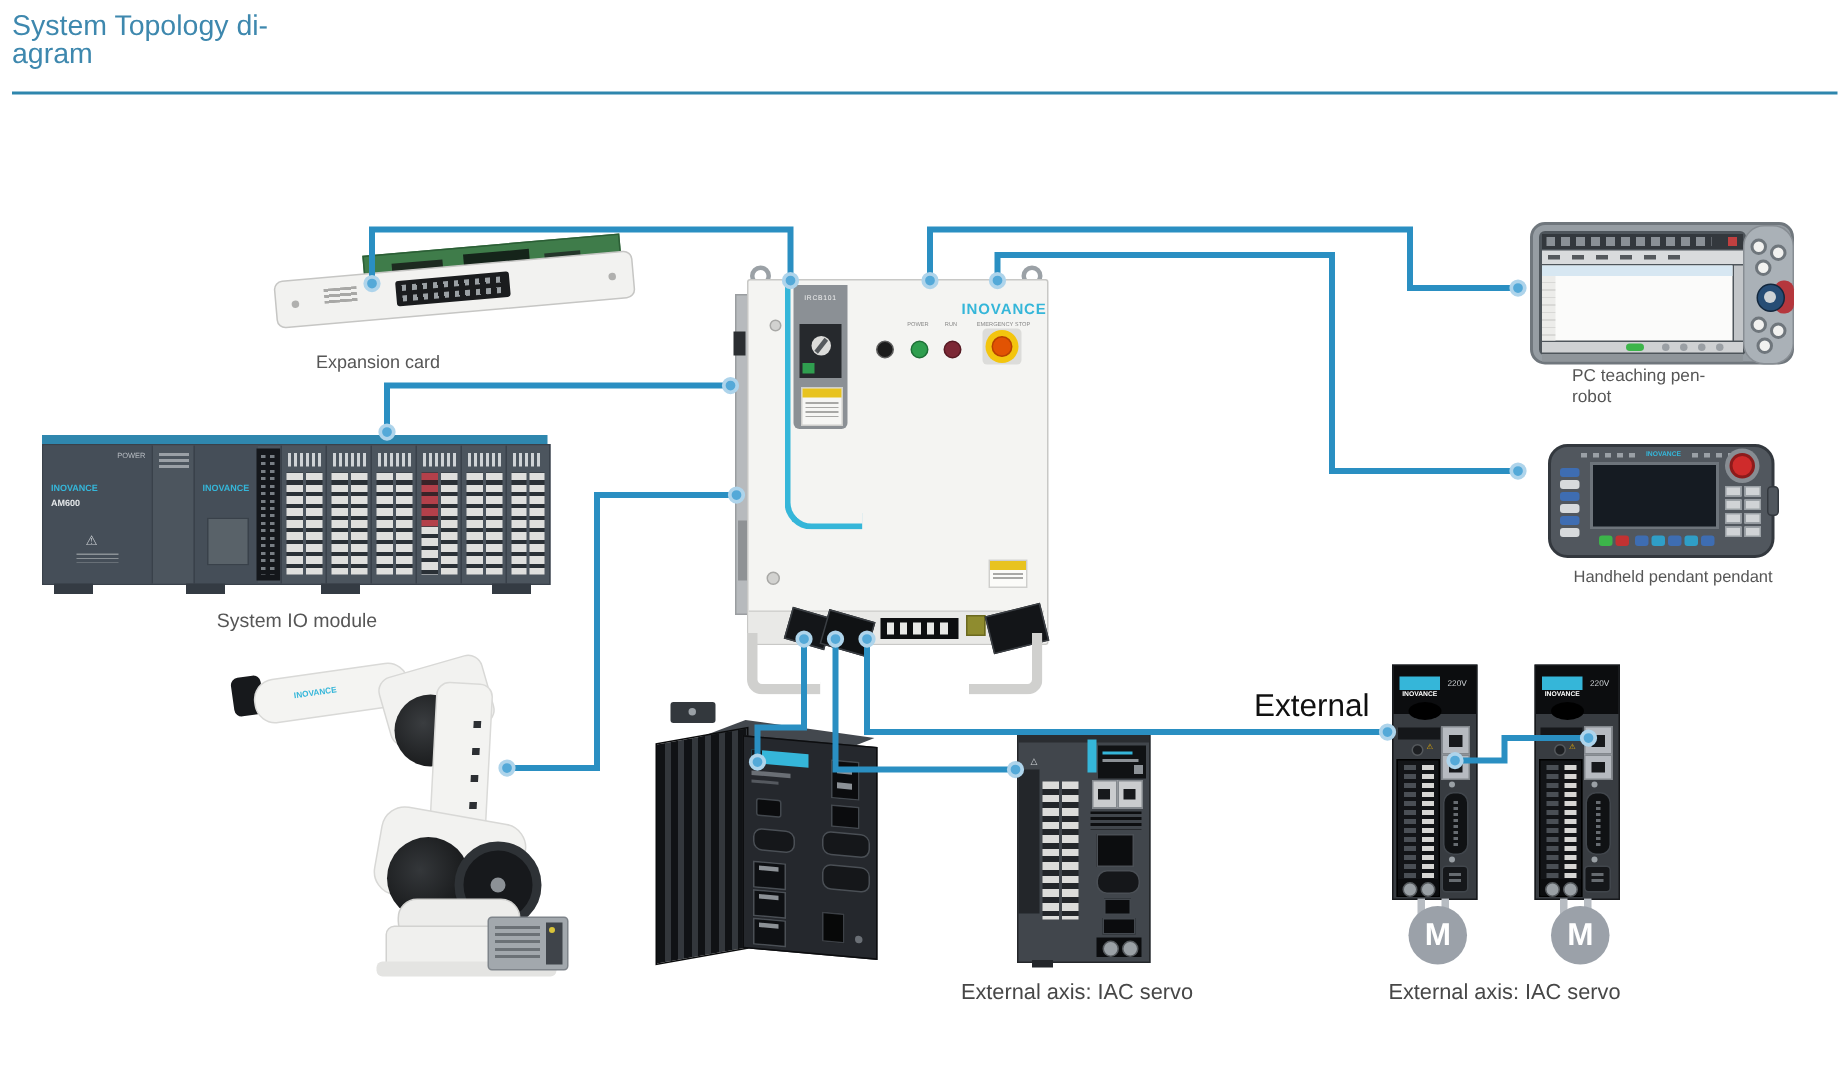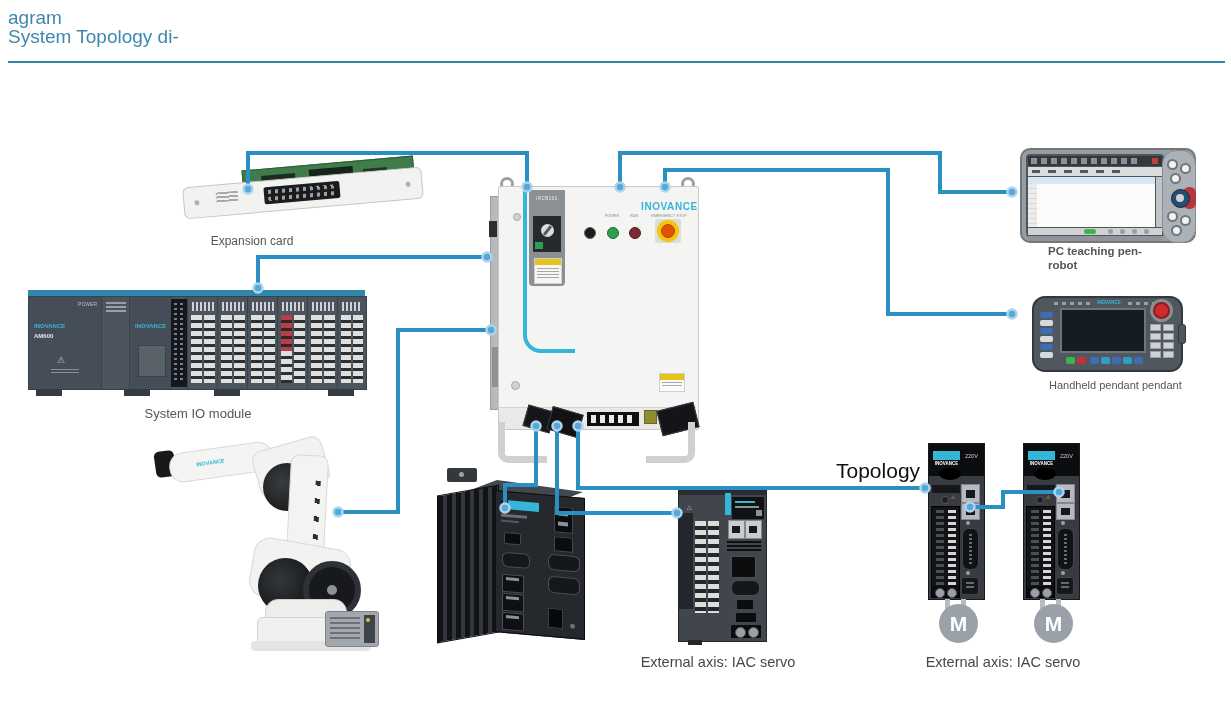--- a/index.html
+++ b/index.html
@@ -19,8 +19,8 @@
 <div id="stage">
 
   <div class="abs" style="left:8px;top:8px;width:200px;font-size:19px;line-height:19px;color:#3e88ae;">
+    <div>System Topology di-</div>
     <div>agram</div>
-    <div>System Topology di-</div>
   </div>
   <div class="abs" style="left:8px;top:61px;width:1217px;border-top:2px solid #2e86ad;"></div>
 

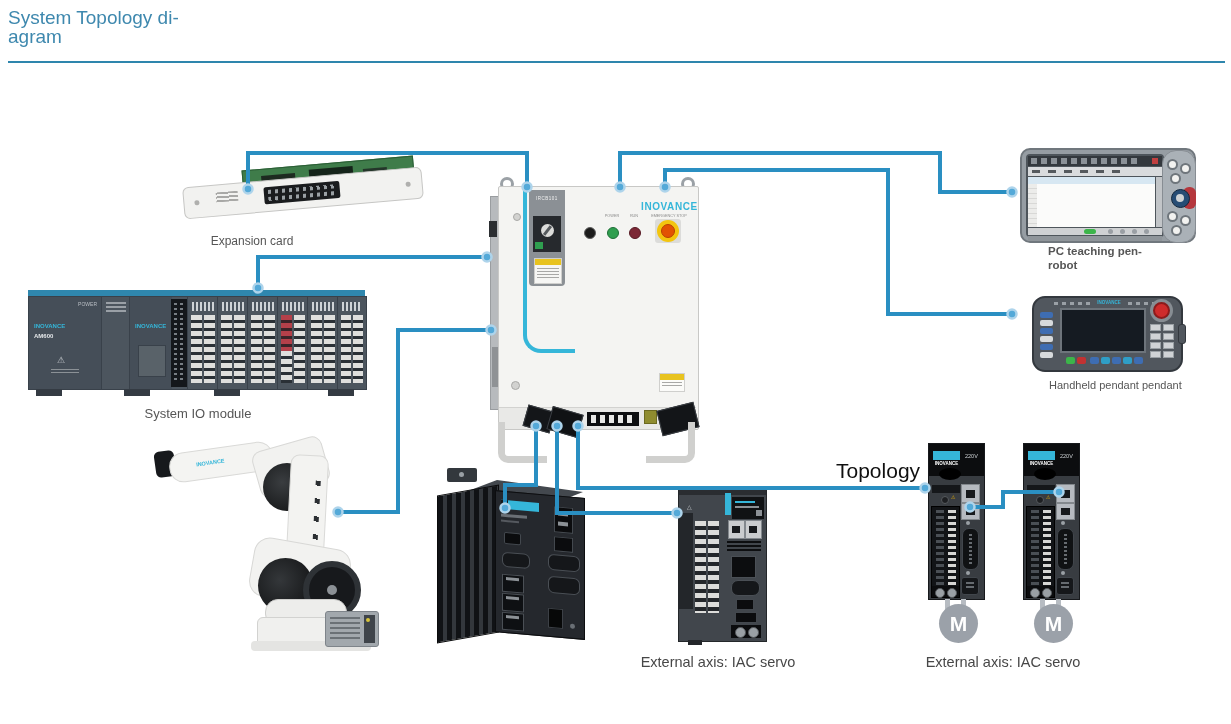--- a/index.html
+++ b/index.html
@@ -377,7 +377,7 @@
       <div class="abs circle" style="left:8px;top:74px;width:11px;height:11px;background:#f2f2f0;border:2px solid #6f767c;box-sizing:border-box;"></div>
     </div>
   </div>
-  <div class="lbl" style="left:1048px;top:245px;width:110px;font-size:11.5px;line-height:13.5px;font-weight:bold;">
+  <div class="lbl" style="left:1048px;top:245px;width:110px;font-size:11.5px;line-height:13.5px;">
     <div>PC teaching pen-</div>
     <div>robot</div>
   </div>

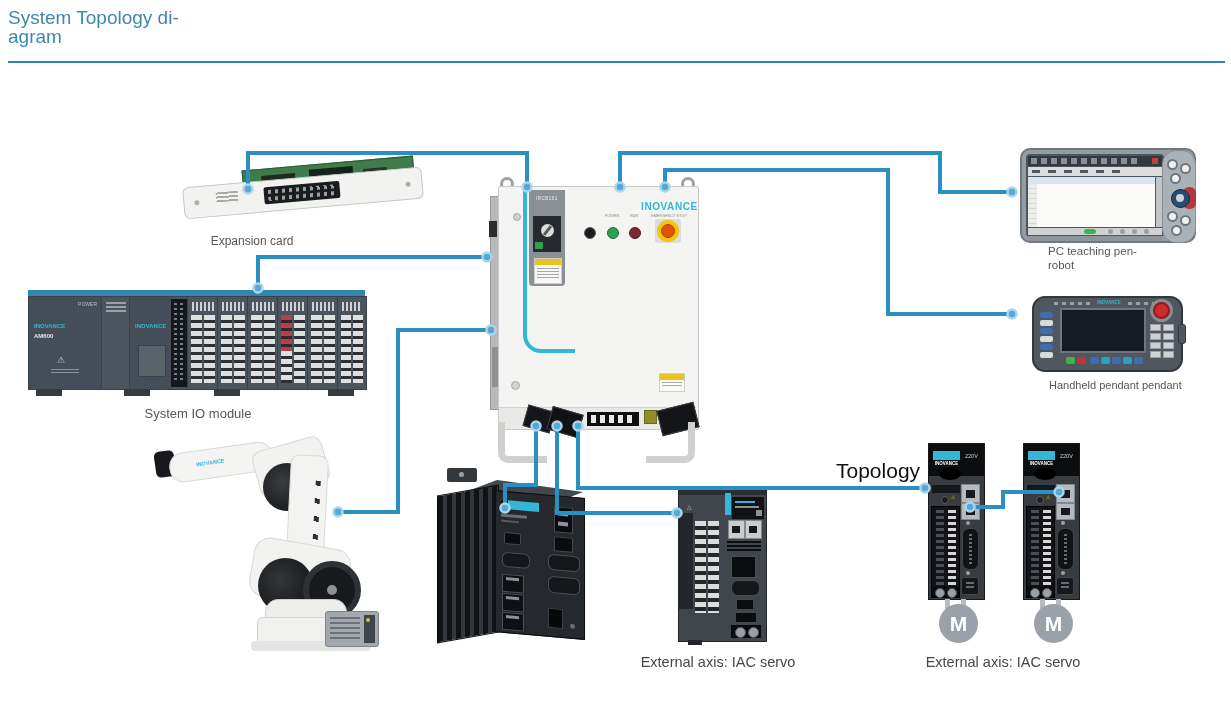--- a/index.html
+++ b/index.html
@@ -338,7 +338,7 @@
   </div>
   <div class="lbl ctr" style="left:902px;top:654px;width:202px;font-size:14.5px;color:#474747;">External axis: IAC servo</div>
 
-  <div class="abs" style="left:836px;top:459px;font-size:21px;color:#101010;z-index:20;">Topology</div>
+  <div class="abs" style="left:836px;top:459px;font-size:21px;color:#101010;z-index:20;">External</div>
 
   <div class="dev" style="left:1020px;top:148px;width:176px;height:95px;">
     <div class="abs" style="left:0;top:0;width:176px;height:95px;background:#969da3;border:2px solid #70777d;border-radius:10px;box-sizing:border-box;"></div>

